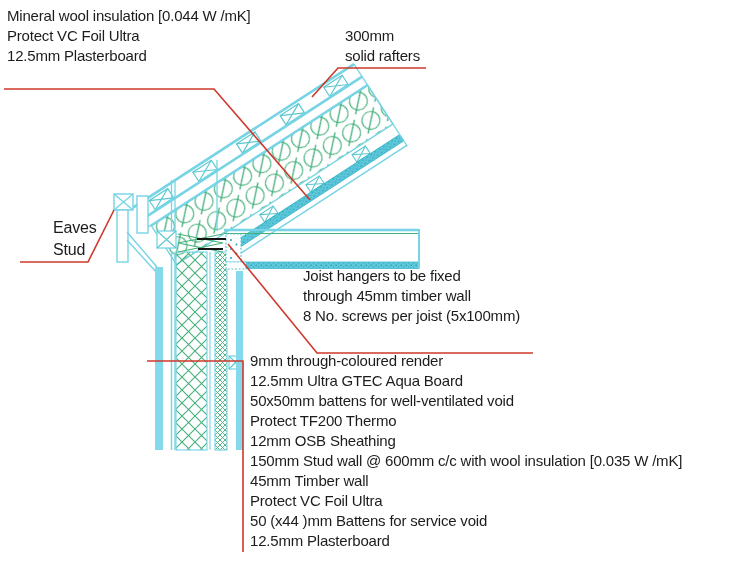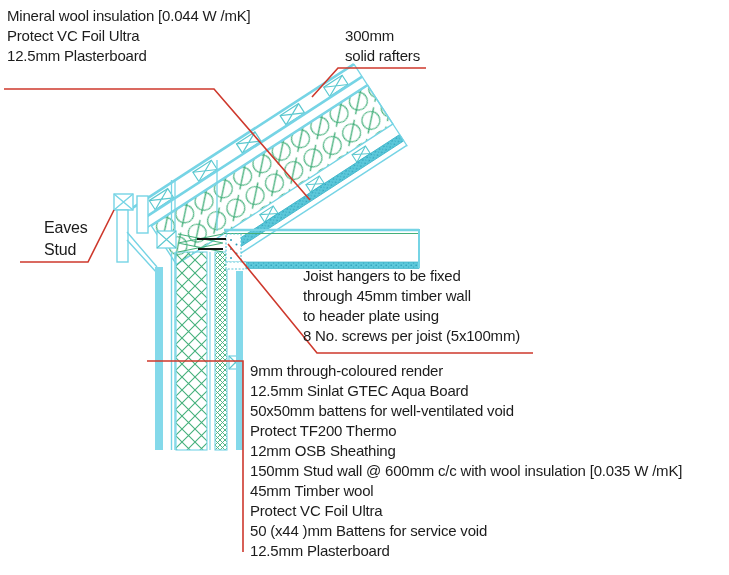--- a/index.html
+++ b/index.html
@@ -144,7 +144,7 @@
     <div>solid rafters</div>
   </div>
 
-  <div class="lbl eaves" style="left:44px;top:217px">
+  <div class="lbl eaves" style="left:53px;top:217px">
     <div>Eaves</div>
     <div>Stud</div>
   </div>

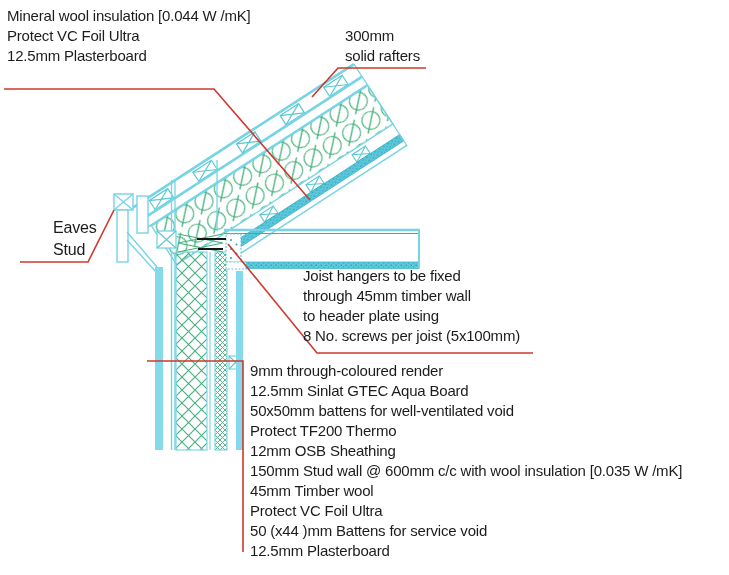--- a/index.html
+++ b/index.html
@@ -152,7 +152,6 @@
   <div class="lbl" style="left:303px;top:266px">
     <div>Joist hangers to be fixed</div>
     <div>through 45mm timber wall</div>
-    <div>to header plate using</div>
     <div>8 No. screws per joist (5x100mm)</div>
   </div>
 

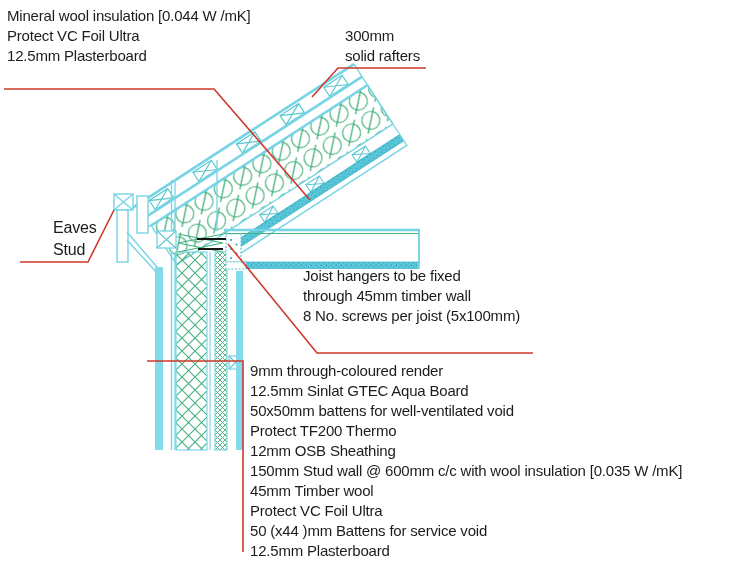--- a/index.html
+++ b/index.html
@@ -155,7 +155,7 @@
     <div>8 No. screws per joist (5x100mm)</div>
   </div>
 
-  <div class="lbl wide" style="left:250px;top:361px">
+  <div class="lbl wide" style="left:250px;top:351px">
     <div>9mm through-coloured render</div>
     <div>12.5mm Sinlat GTEC Aqua Board</div>
     <div>50x50mm battens for well-ventilated void</div>

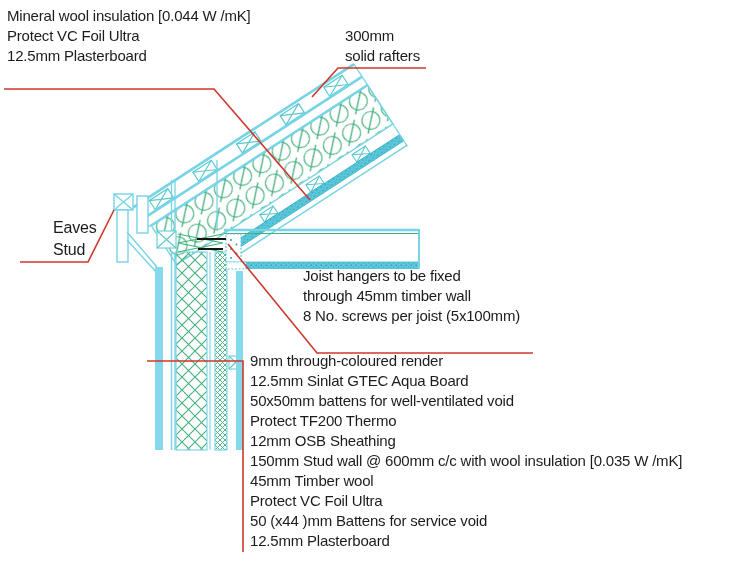--- a/index.html
+++ b/index.html
@@ -157,7 +157,7 @@
 
   <div class="lbl wide" style="left:250px;top:351px">
     <div>9mm through-coloured render</div>
-    <div>12.5mm Sinlat GTEC Aqua Board</div>
+    <div>12.5mm Ultra GTEC Aqua Board</div>
     <div>50x50mm battens for well-ventilated void</div>
     <div>Protect TF200 Thermo</div>
     <div>12mm OSB Sheathing</div>

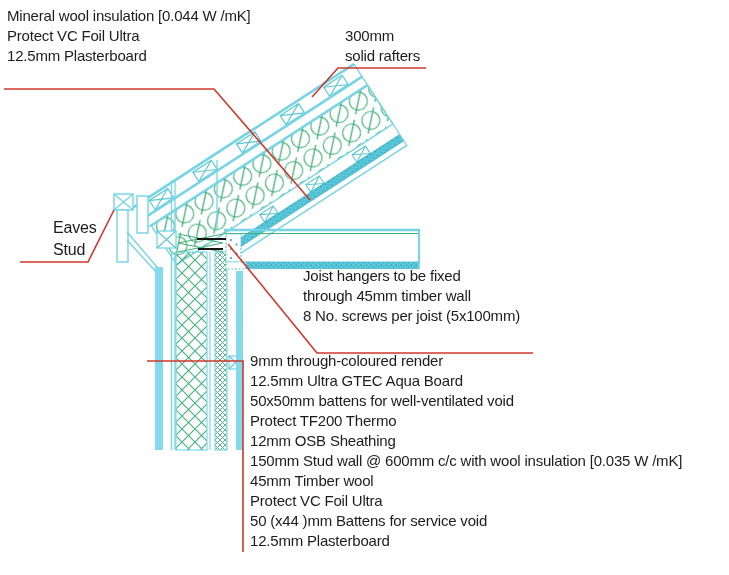--- a/index.html
+++ b/index.html
@@ -162,7 +162,7 @@
     <div>Protect TF200 Thermo</div>
     <div>12mm OSB Sheathing</div>
     <div>150mm Stud wall @ 600mm c/c with wool insulation [0.035 W /mK]</div>
-    <div>45mm Timber wool</div>
+    <div>45mm Timber wall</div>
     <div>Protect VC Foil Ultra</div>
     <div>50 (x44 )mm Battens for service void</div>
     <div>12.5mm Plasterboard</div>

